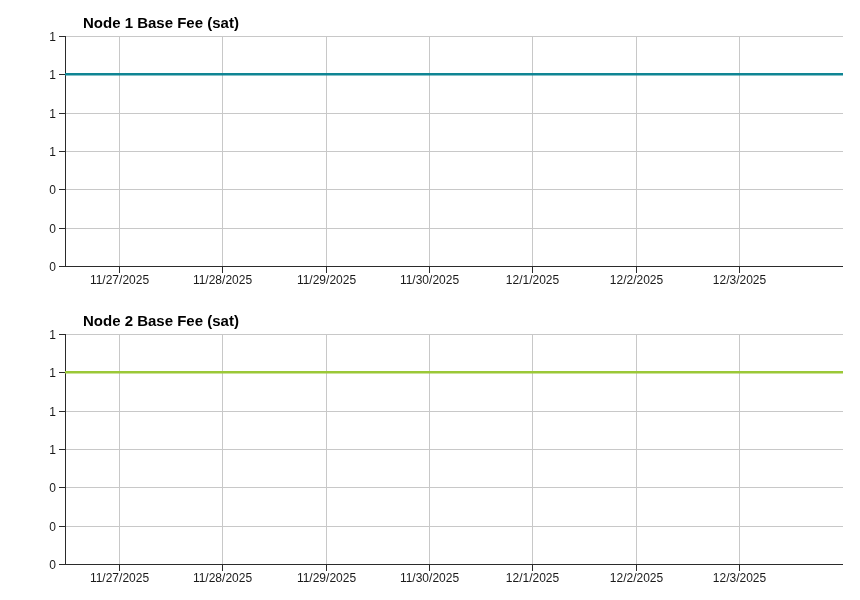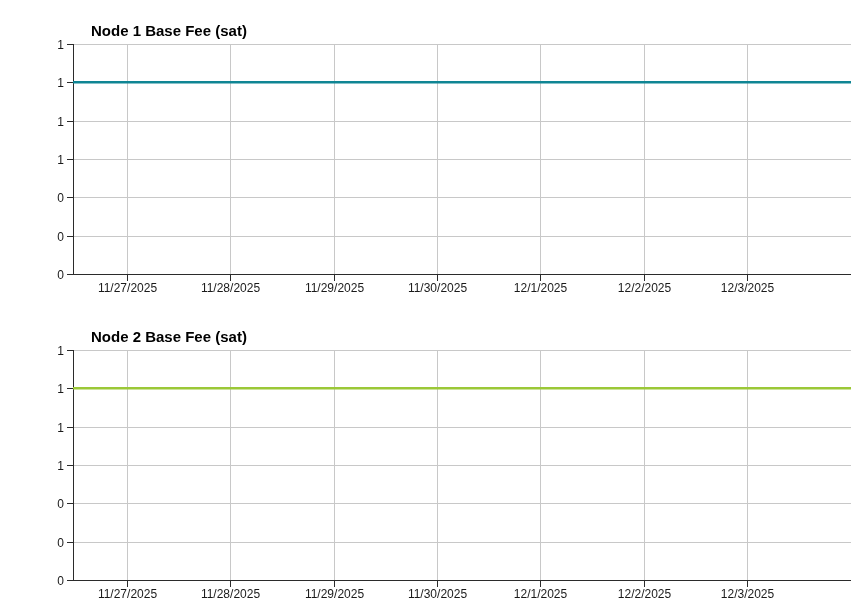--- a/index.html
+++ b/index.html
@@ -5,7 +5,7 @@
   html,body{margin:0;padding:0;background:#ffffff;}
   body{width:860px;height:600px;overflow:hidden;font-family:"Liberation Sans",sans-serif;}
   main{width:860px;height:600px;}
-  figure{margin:16px;padding:0;}
+  figure{margin:8px;padding:0;}
   svg{display:block;}
   .chart-title{font-family:"Liberation Sans",sans-serif;font-size:15px;font-weight:bold;fill:#000000;}
   .tick-label{font-family:"Liberation Sans",sans-serif;font-size:12px;fill:#1a1a1a;}

